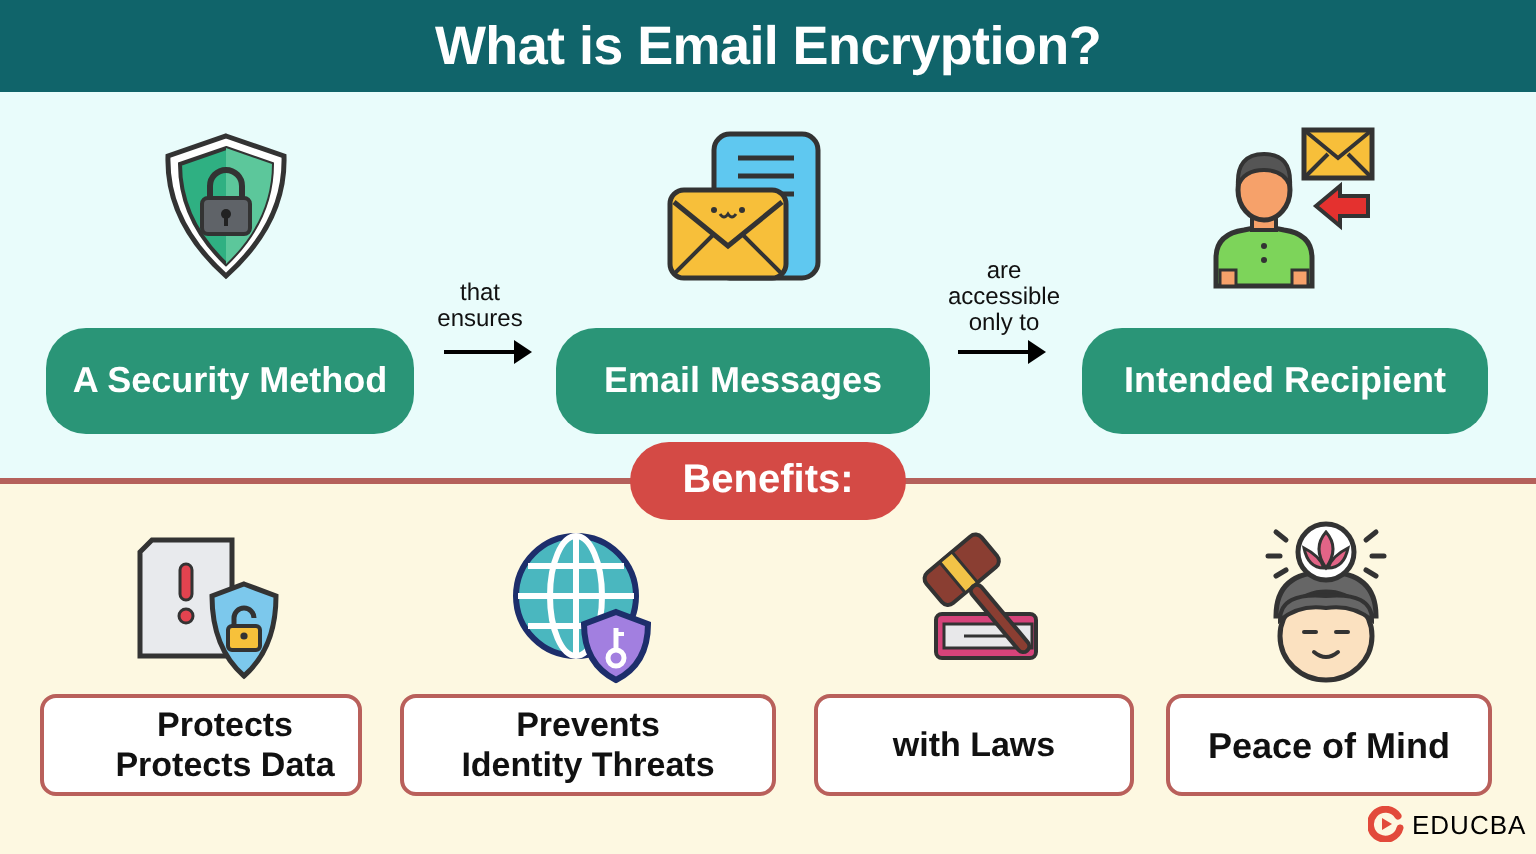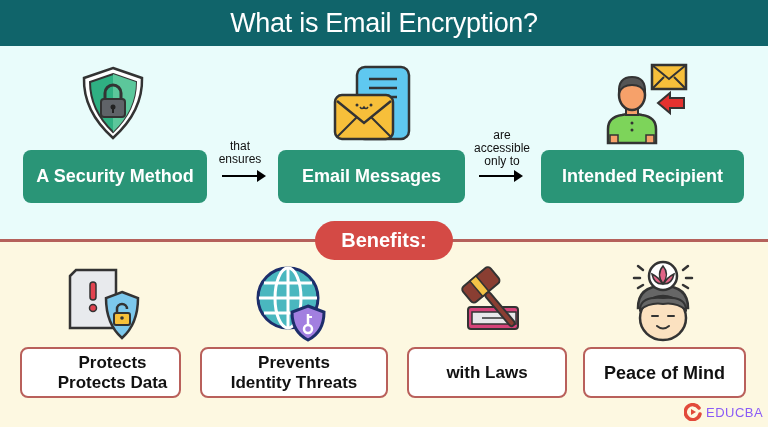--- a/index.html
+++ b/index.html
@@ -5,7 +5,7 @@
   html,body{margin:0;padding:0;}
   body{width:768px;height:427px;position:relative;overflow:hidden;font-family:"Liberation Sans",sans-serif;background:#fdf8e1;}
   .header{position:absolute;left:0;top:0;width:768px;height:46px;background:#10646a;display:flex;align-items:center;justify-content:center;}
-  .header h1{margin:0;color:#fff;font-size:27px;font-weight:normal;letter-spacing:-0.3px;}
+  .header h1{margin:0;color:#fff;font-size:27px;font-weight:bold;letter-spacing:-0.3px;}
   .top{position:absolute;left:0;top:46px;width:768px;height:194px;background:#e9fcfb;}
   .divider{position:absolute;left:0;top:239px;width:768px;height:3px;background:#b5615b;}
   .bottom{position:absolute;left:0;top:242px;width:768px;height:185px;background:#fdf8e1;}

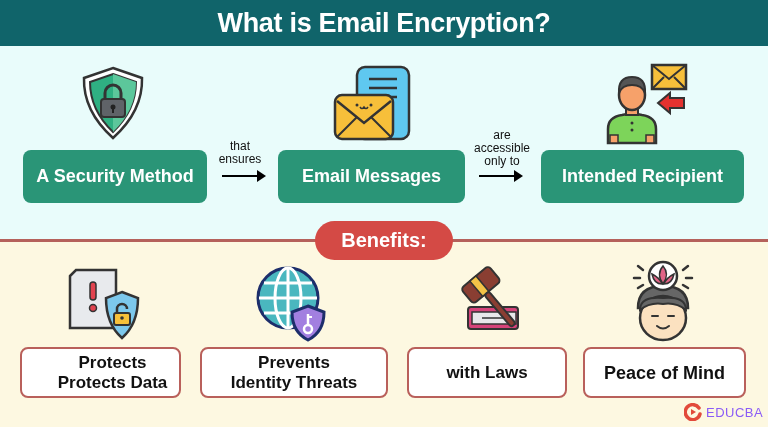--- a/index.html
+++ b/index.html
@@ -9,7 +9,7 @@
   .top{position:absolute;left:0;top:46px;width:768px;height:194px;background:#e9fcfb;}
   .divider{position:absolute;left:0;top:239px;width:768px;height:3px;background:#b5615b;}
   .bottom{position:absolute;left:0;top:242px;width:768px;height:185px;background:#fdf8e1;}
-  .gbox{position:absolute;top:150px;height:53px;background:#2a9577;border-radius:8px;color:#fff;font-weight:bold;font-size:18px;display:flex;align-items:center;justify-content:center;}
+  .gbox{position:absolute;top:164px;height:53px;background:#2a9577;border-radius:20px;color:#fff;font-weight:bold;font-size:18px;display:flex;align-items:center;justify-content:center;}
   .conn{position:absolute;text-align:center;font-size:12px;color:#111;line-height:13px;}
   .arrow{position:absolute;height:2px;background:#000;}
   .arrow:after{content:"";position:absolute;right:-2px;top:-5px;border-left:9px solid #000;border-top:6px solid transparent;border-bottom:6px solid transparent;}

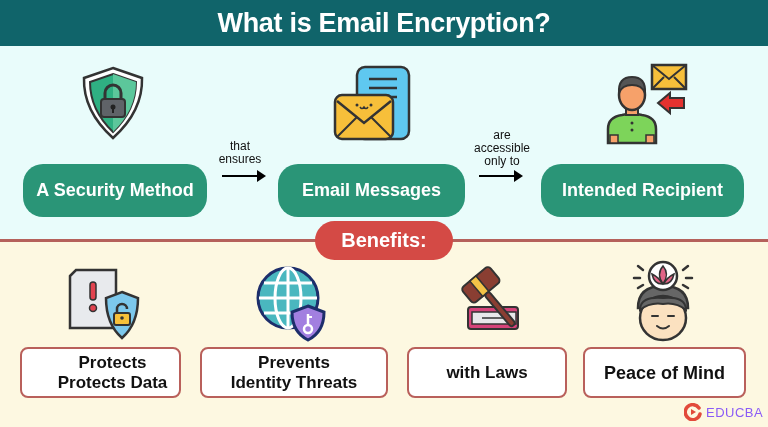--- a/index.html
+++ b/index.html
@@ -17,7 +17,7 @@
   .bbox{position:absolute;top:347px;height:51px;background:#fff;border:2px solid #b9605b;border-radius:8px;box-sizing:border-box;color:#111;font-weight:bold;font-size:17px;line-height:20px;display:flex;flex-direction:column;align-items:center;justify-content:center;text-align:center;}
   .icon{position:absolute;}
   .logo{position:absolute;left:684px;top:403px;display:flex;align-items:center;gap:4px;}
-  .logo span{font-size:13px;color:#8b5cf6;letter-spacing:0.5px;}
+  .logo span{font-size:13px;color:#000000;letter-spacing:0.5px;}
 </style>
 </head>
 <body>

